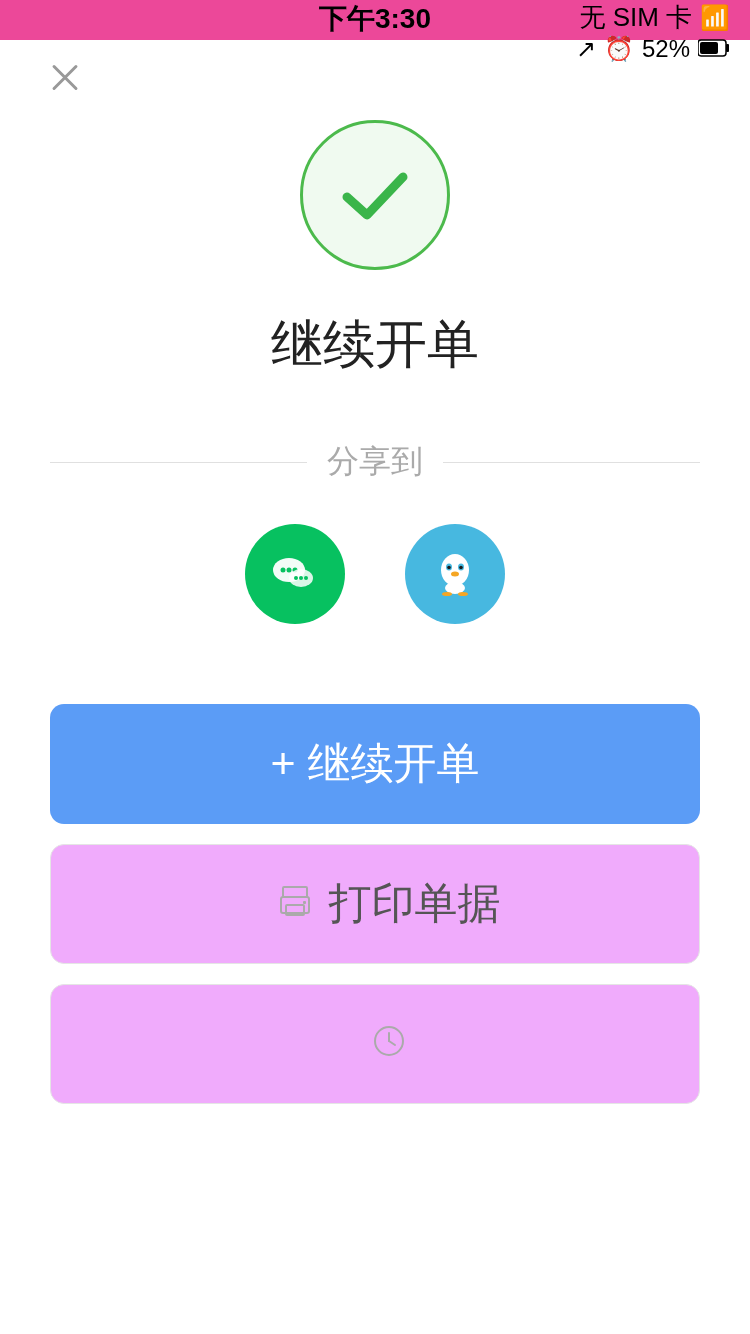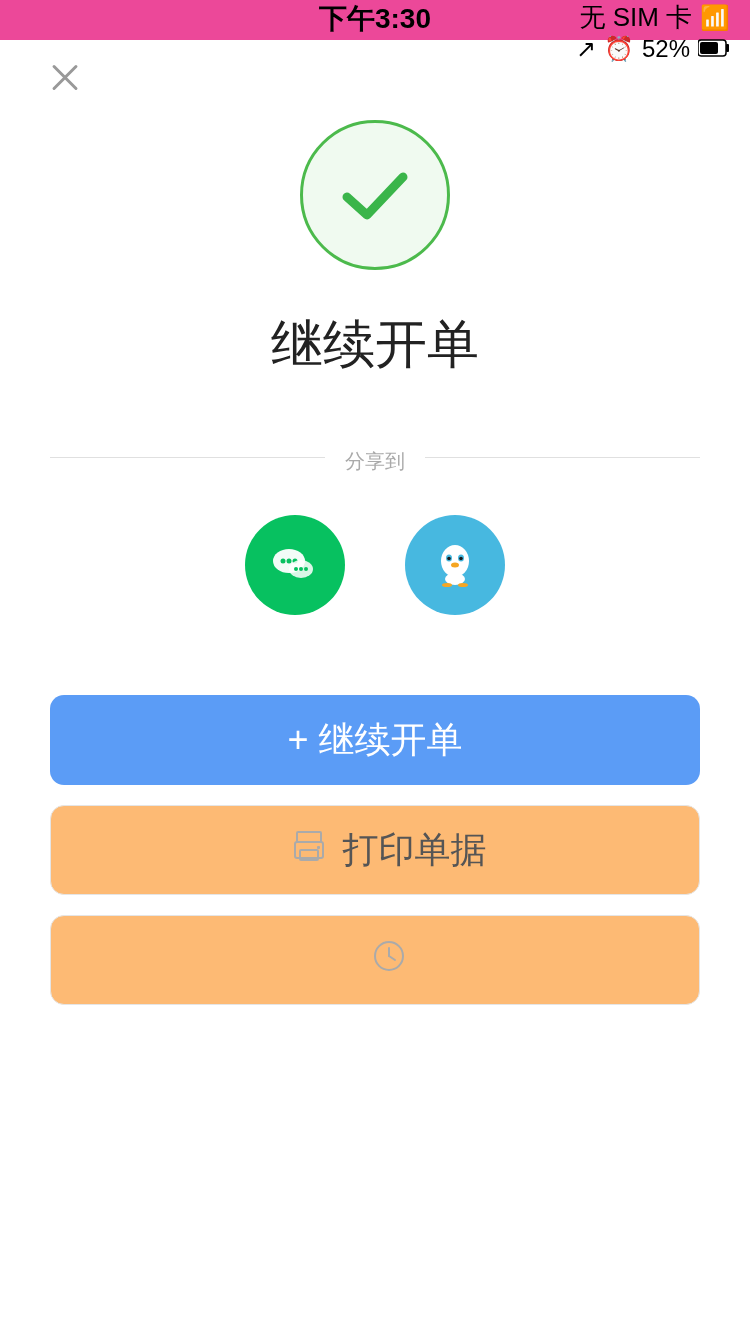--- a/index.html
+++ b/index.html
@@ -120,9 +120,8 @@
       background: #e0e0e0;
     }
     .share-label {
-      font-size: 20px;
+      font-size: 32px;
       color: #aaa;
-      margin-top: 8px;
     }
 
     .share-icons {

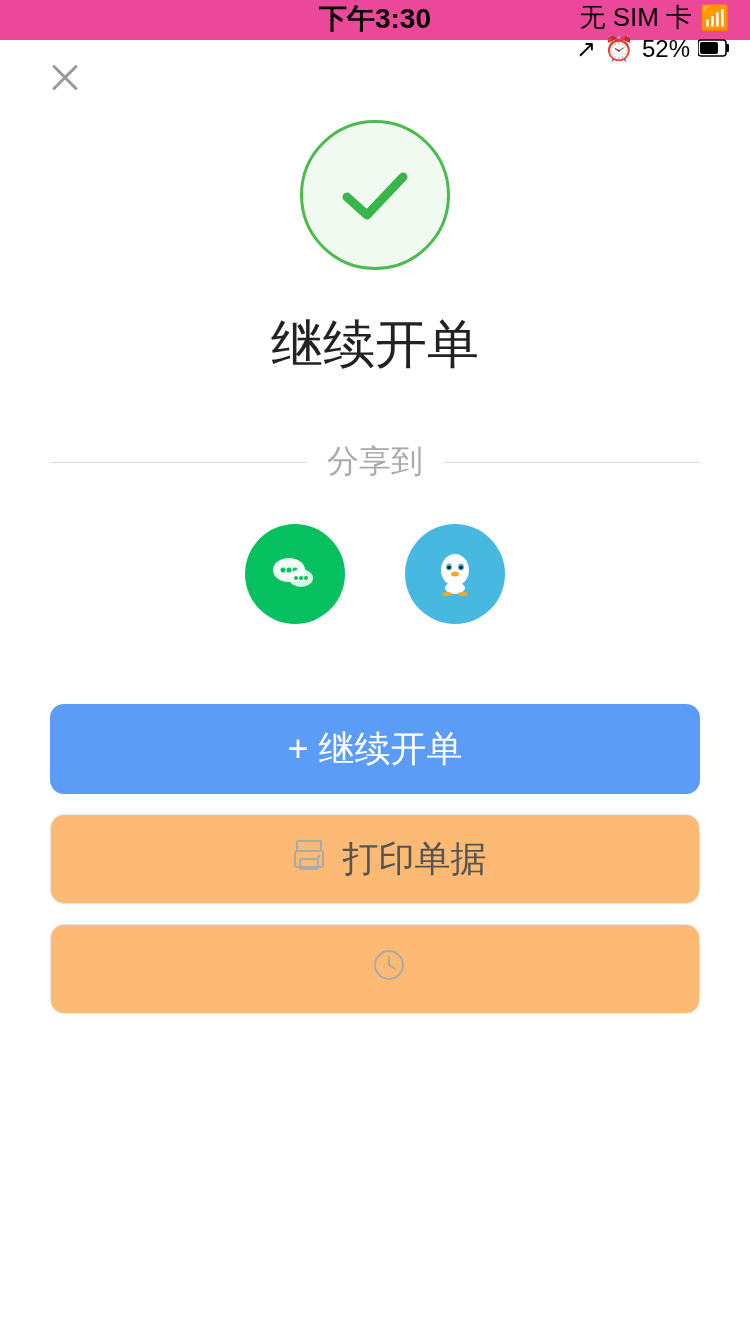--- a/index.html
+++ b/index.html
@@ -154,13 +154,13 @@
     }
     .action-btn {
       width: 100%;
-      height: 90px;
+      height: 120px;
       border-radius: 14px;
       display: flex;
       align-items: center;
       justify-content: center;
       gap: 16px;
-      font-size: 36px;
+      font-size: 43px;
       cursor: pointer;
       border: none;
       outline: none;

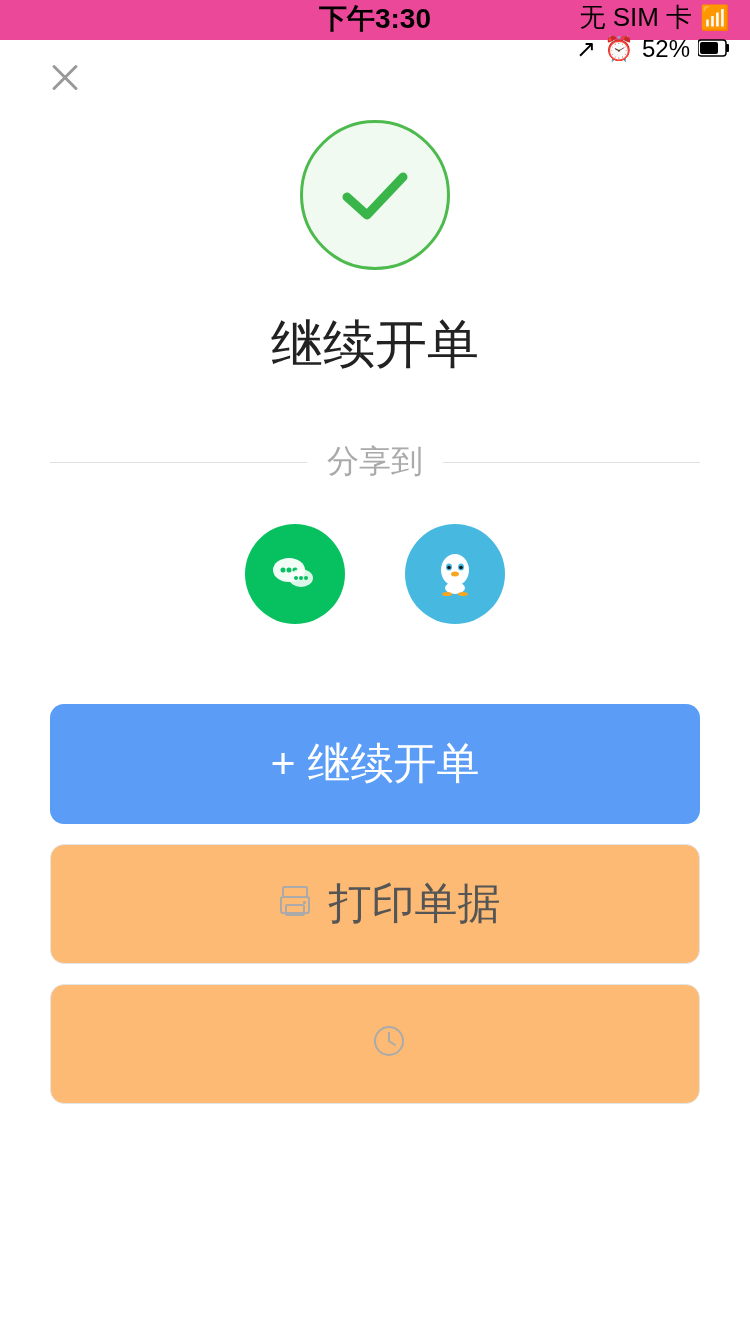--- a/index.html
+++ b/index.html
@@ -171,7 +171,7 @@
       font-weight: 400;
     }
     .btn-secondary {
-      background: #fdba74;
+      background: #f0abfc;
       color: #555;
       border: 1px solid #e5e5e5;
       padding-left: 27px;

